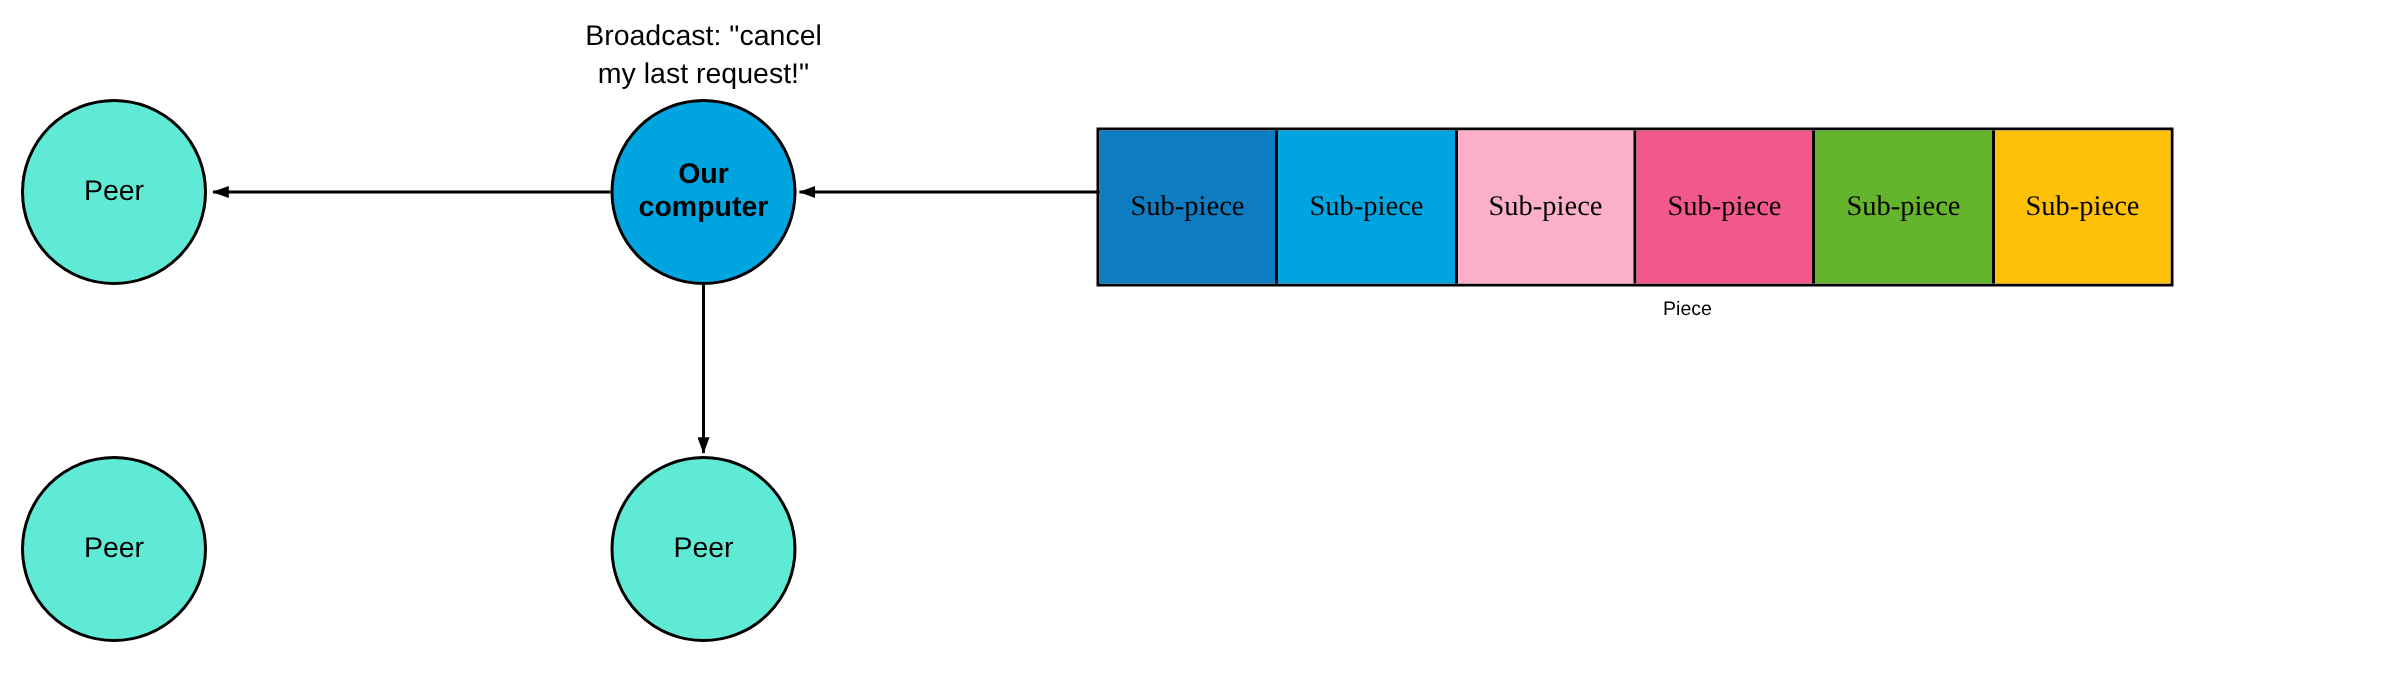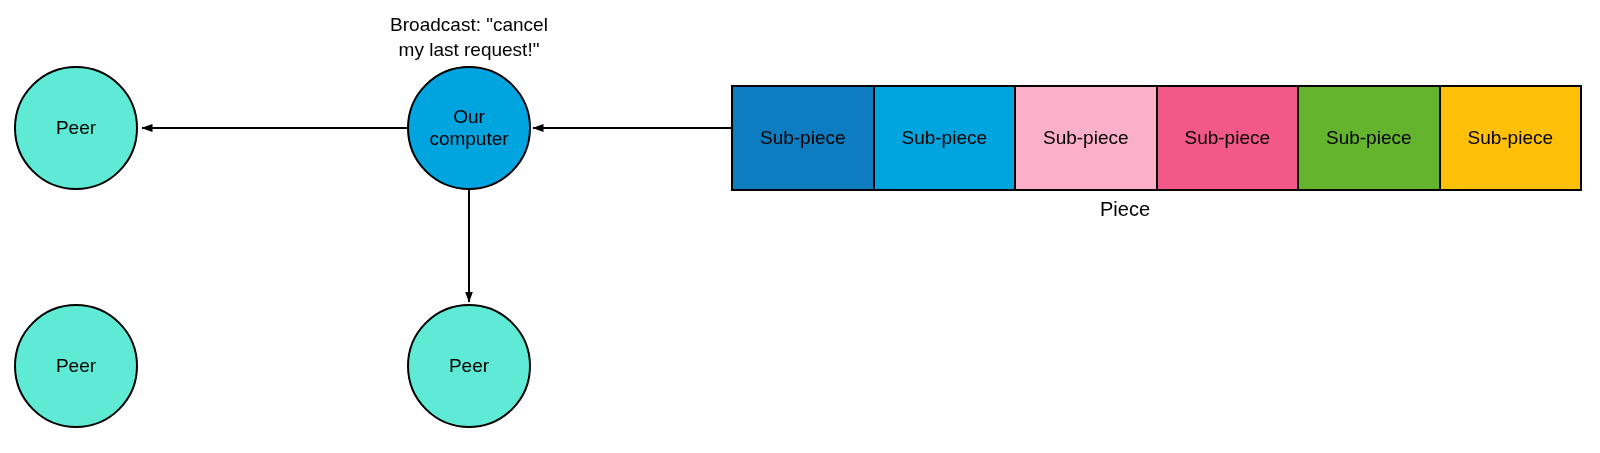--- a/index.html
+++ b/index.html
@@ -42,6 +42,7 @@
   }
   .node-circle.highlight {
     border-width: 2px;
+    font-weight: bold;
   }
 
   

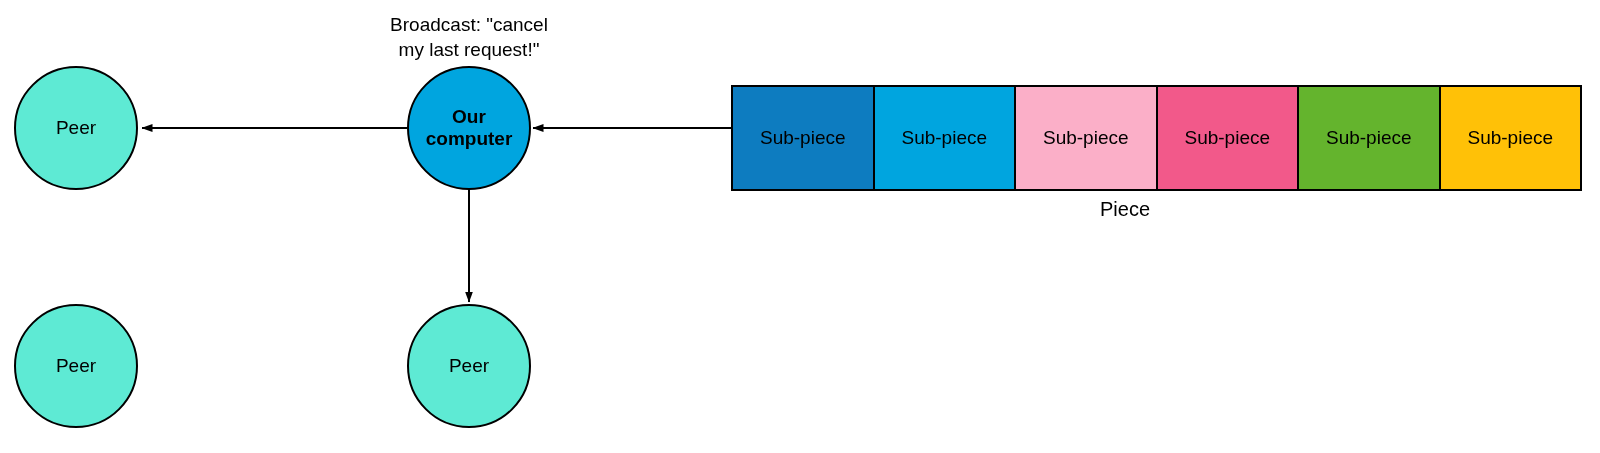--- a/index.html
+++ b/index.html
@@ -124,7 +124,7 @@
     <span>Peer</span>
   </div>
 
-  <div class="piece-bar" style="left:731px; top:85px; width:851px; height:106px;">
+  <div class="piece-bar" style="left:731px; top:85px; width:718px; height:106px;font-family:Liberation Serif, serif;">
     <div class="sub-piece" style="background:#0d7cc0;">
       <span>Sub-piece</span>
     </div>

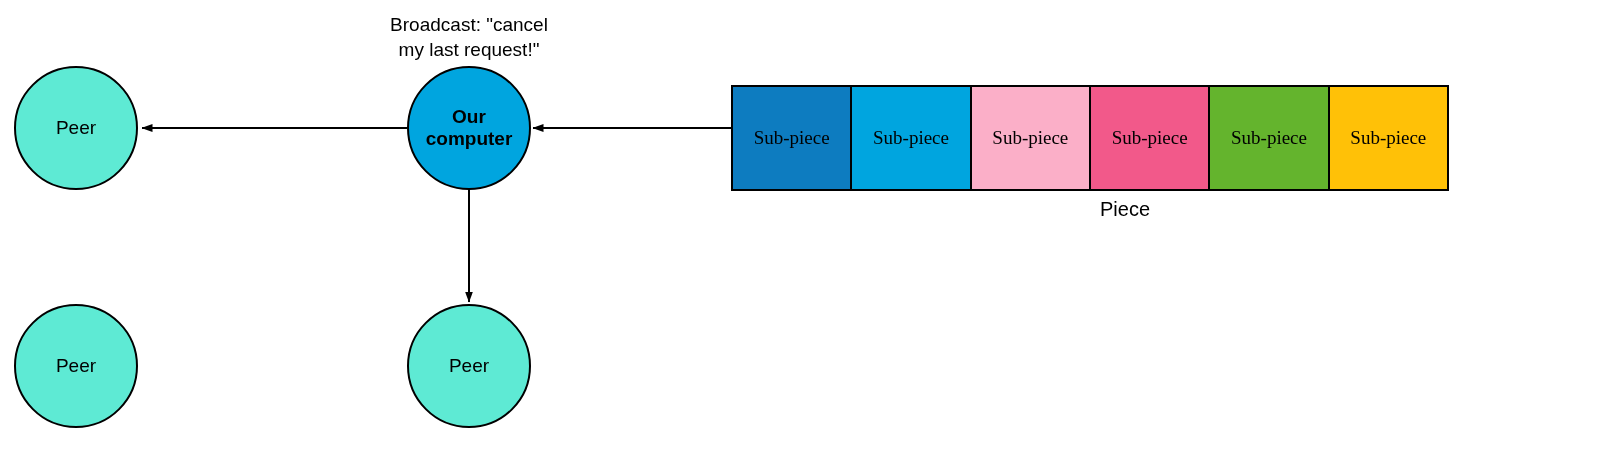--- a/index.html
+++ b/index.html
@@ -78,7 +78,7 @@
   .piece-label {
     position: absolute;
     text-align: center;
-    font-size: 20px;
+    font-size: 13px;
     color: #000000;
   }
 </style>

